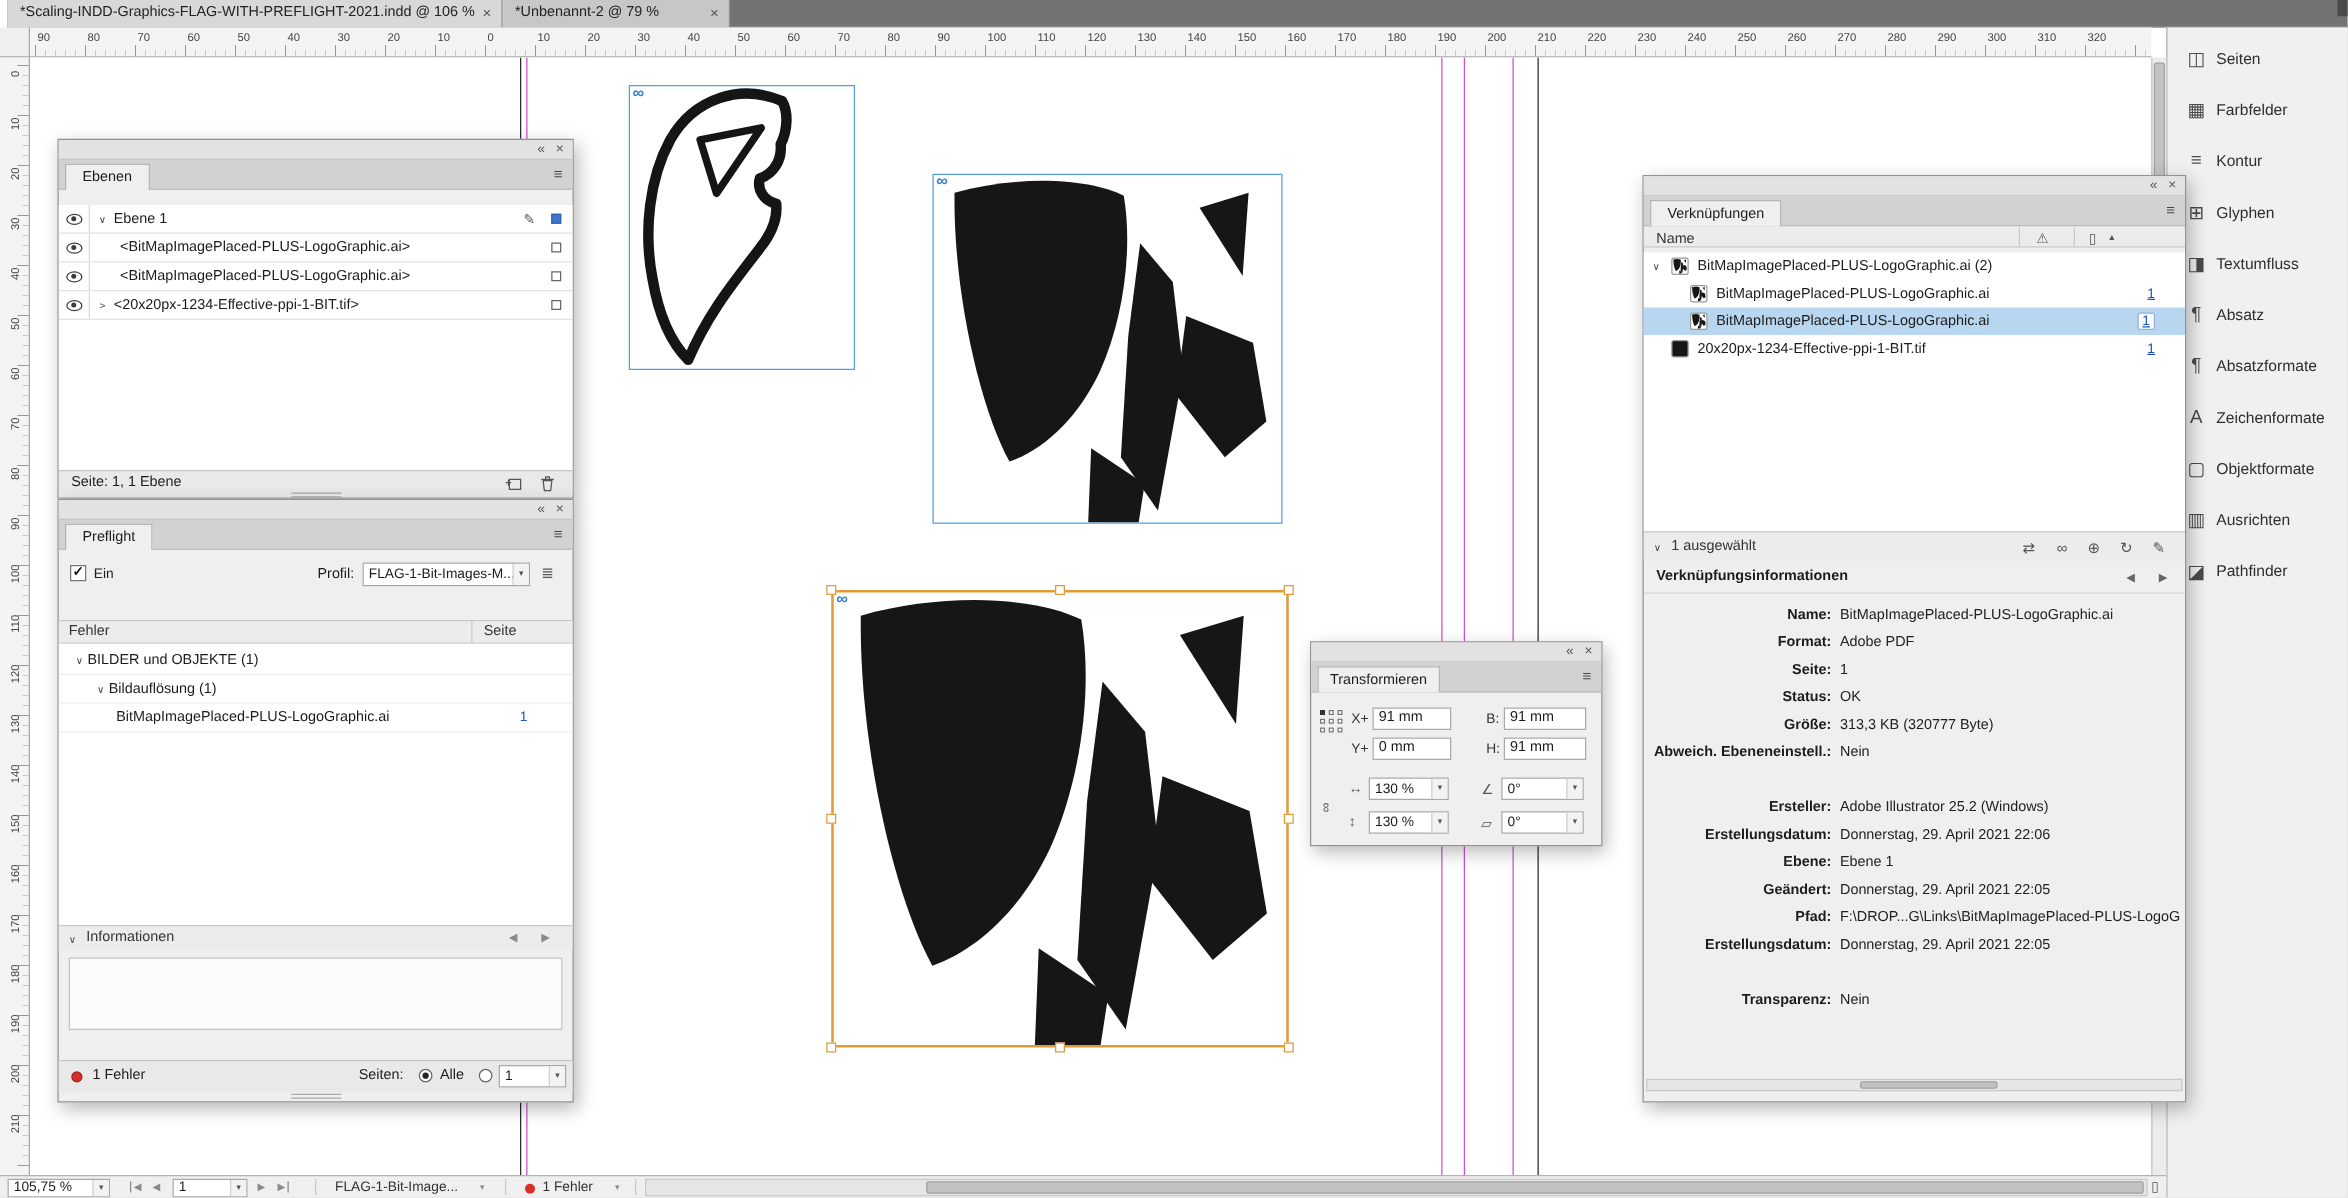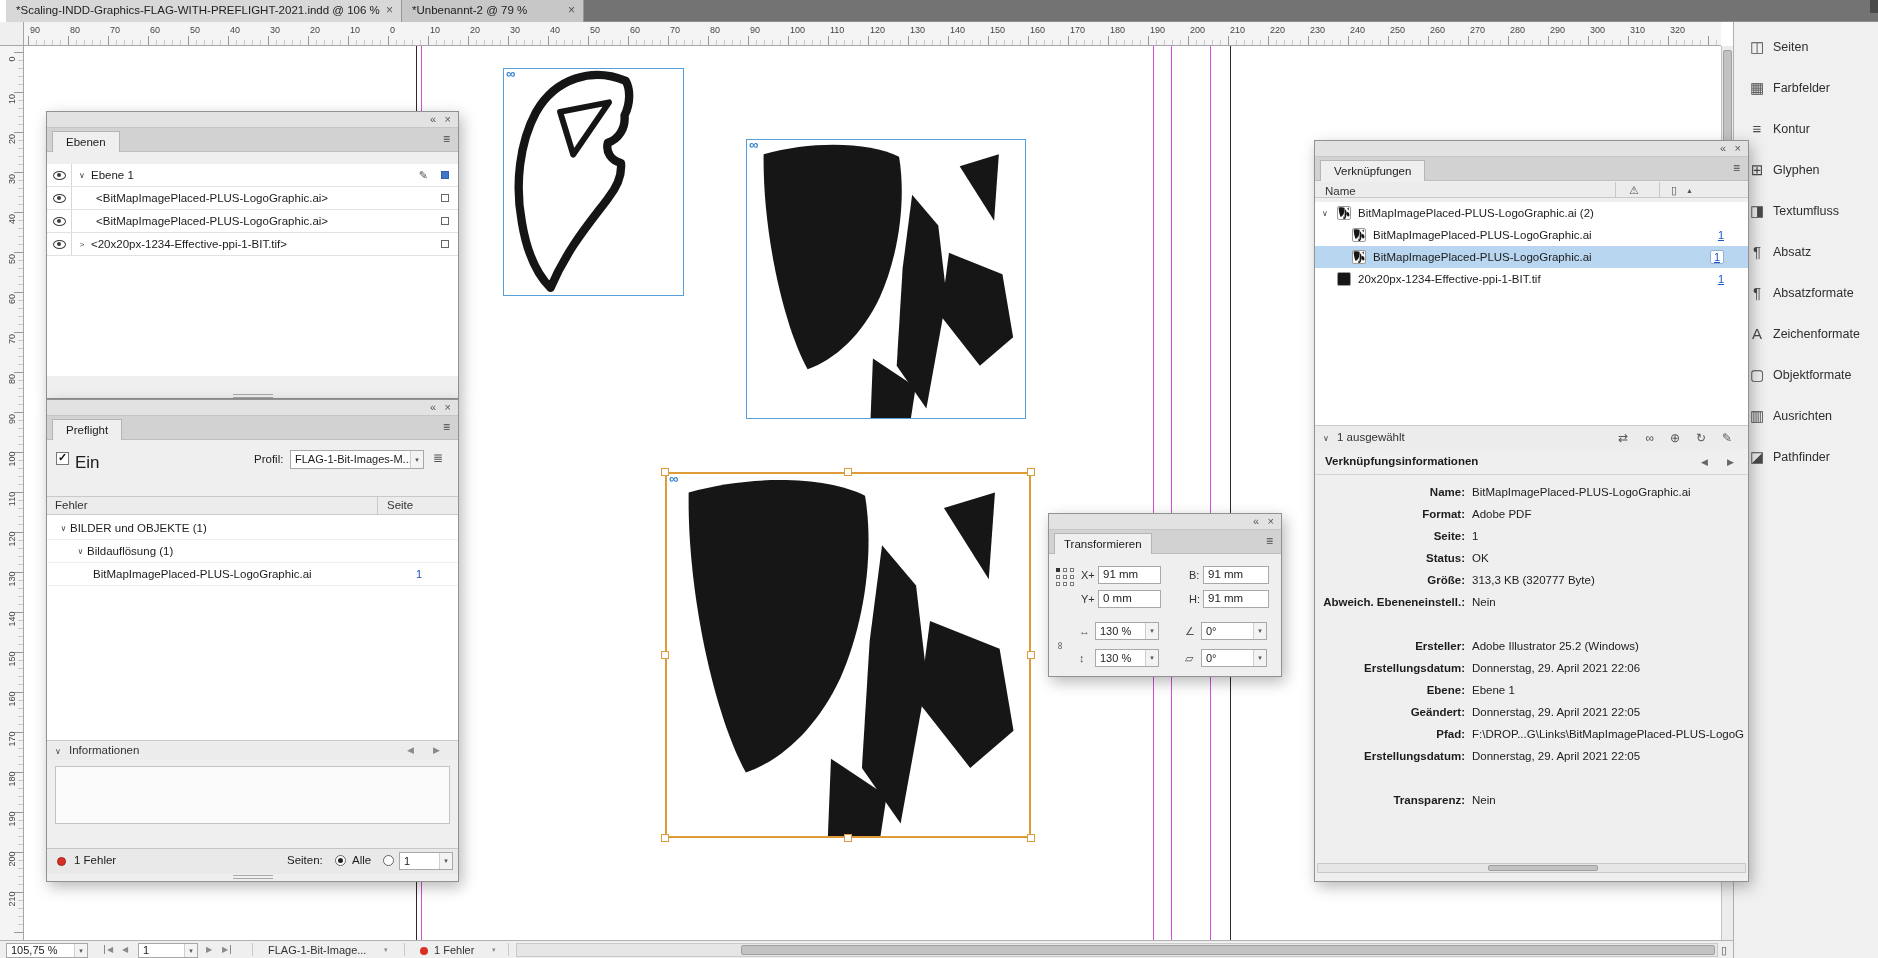--- a/index.html
+++ b/index.html
@@ -315,6 +315,17 @@
           <span class="marker"></span>
         </div>
       </div>
+    <div class="p-bottom" style="top:264px;height:20px">
+      <span style="position:absolute;left:10px;top:3px">Seite: 1, 1 Ebene</span>
+      <svg style="position:absolute;right:40px;top:4px" width="14" height="12">
+          <rect x="3.5" y="2.5" width="9" height="8" fill="none" stroke="#555"></rect>
+          <path d="M0.5 5 H5 M2.75 2.75 V7.5" stroke="#555" fill="none"></path>
+        </svg>
+      <svg style="position:absolute;right:14px;top:3px" width="12" height="14">
+          <path d="M2.5 4.5 h7 l-1 8 h-5 Z" fill="none" stroke="#555"></path>
+          <path d="M1 3.5 h10 M4.5 3.5 v-2 h3 v2" stroke="#555" fill="none"></path>
+        </svg>
+    </div>
     <div class="grip" style="bottom:0"></div>
   </div>
 

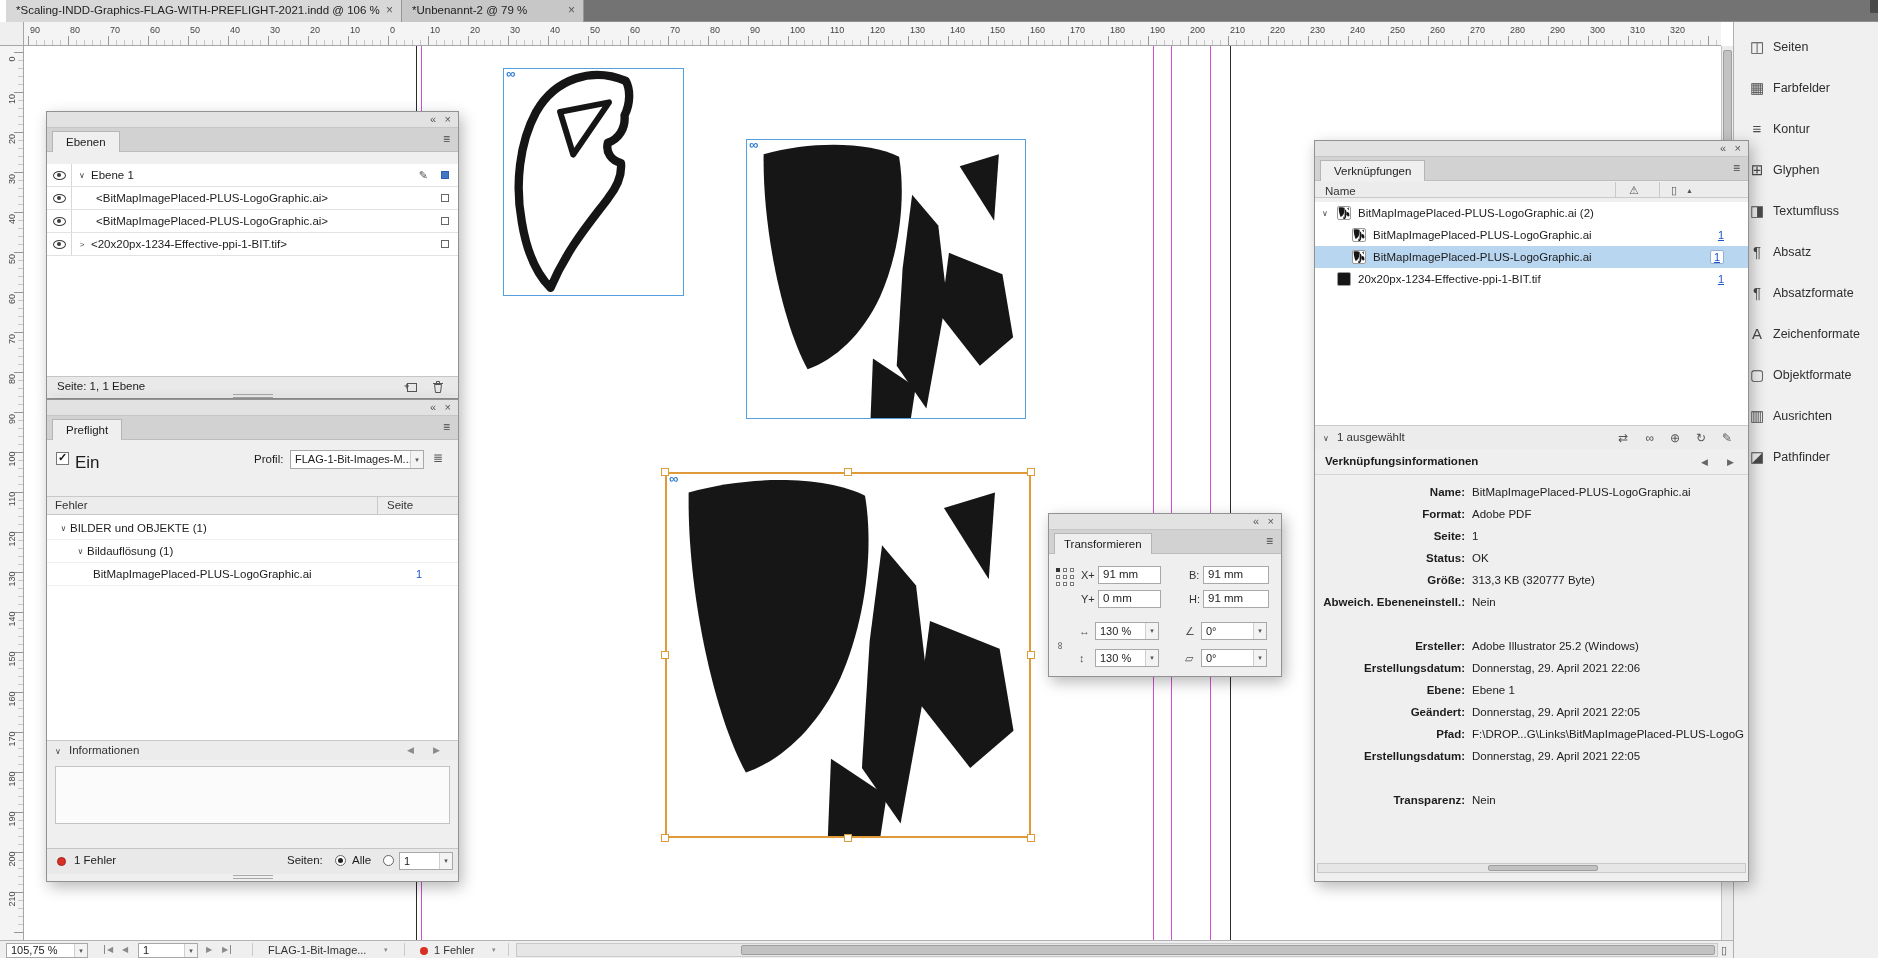--- a/index.html
+++ b/index.html
@@ -339,7 +339,7 @@
       <span class="p-menu">≡</span>
     </div>
     <span class="cb checked" style="left:9px;top:52px"></span>
-    <span class="ab" style="left:28px;top:53px;font-size:17px">Ein</span>
+    <span class="ab" style="left:28px;top:53px;font-size:11px">Ein</span>
     <span class="ab" style="left:207px;top:53px;font-size:11.5px">Profil:</span>
     <div class="combo" style="left:243px;top:50px;width:134px;height:19px">
       <span>FLAG-1-Bit-Images-M...</span>

